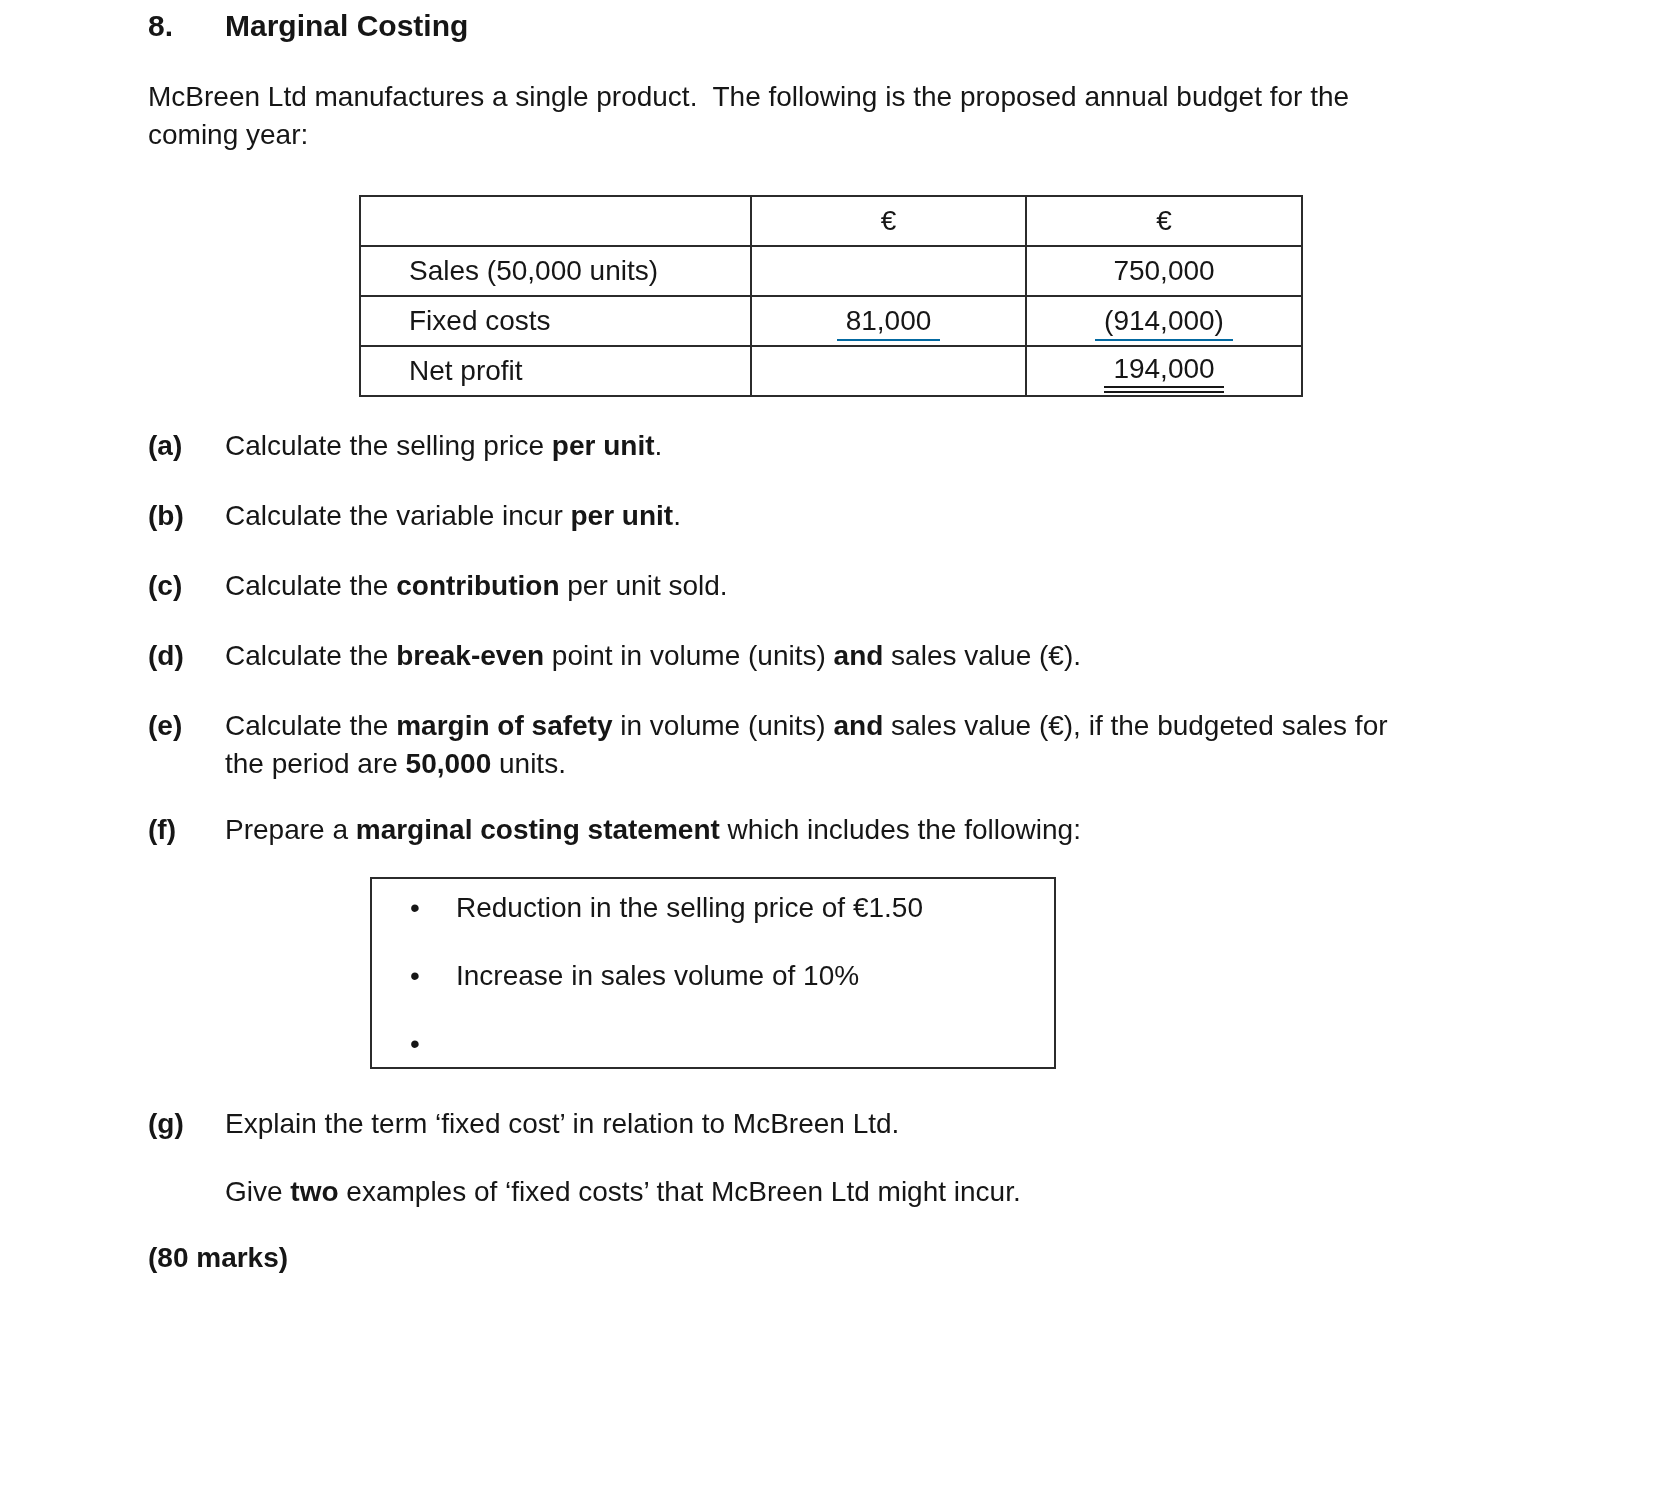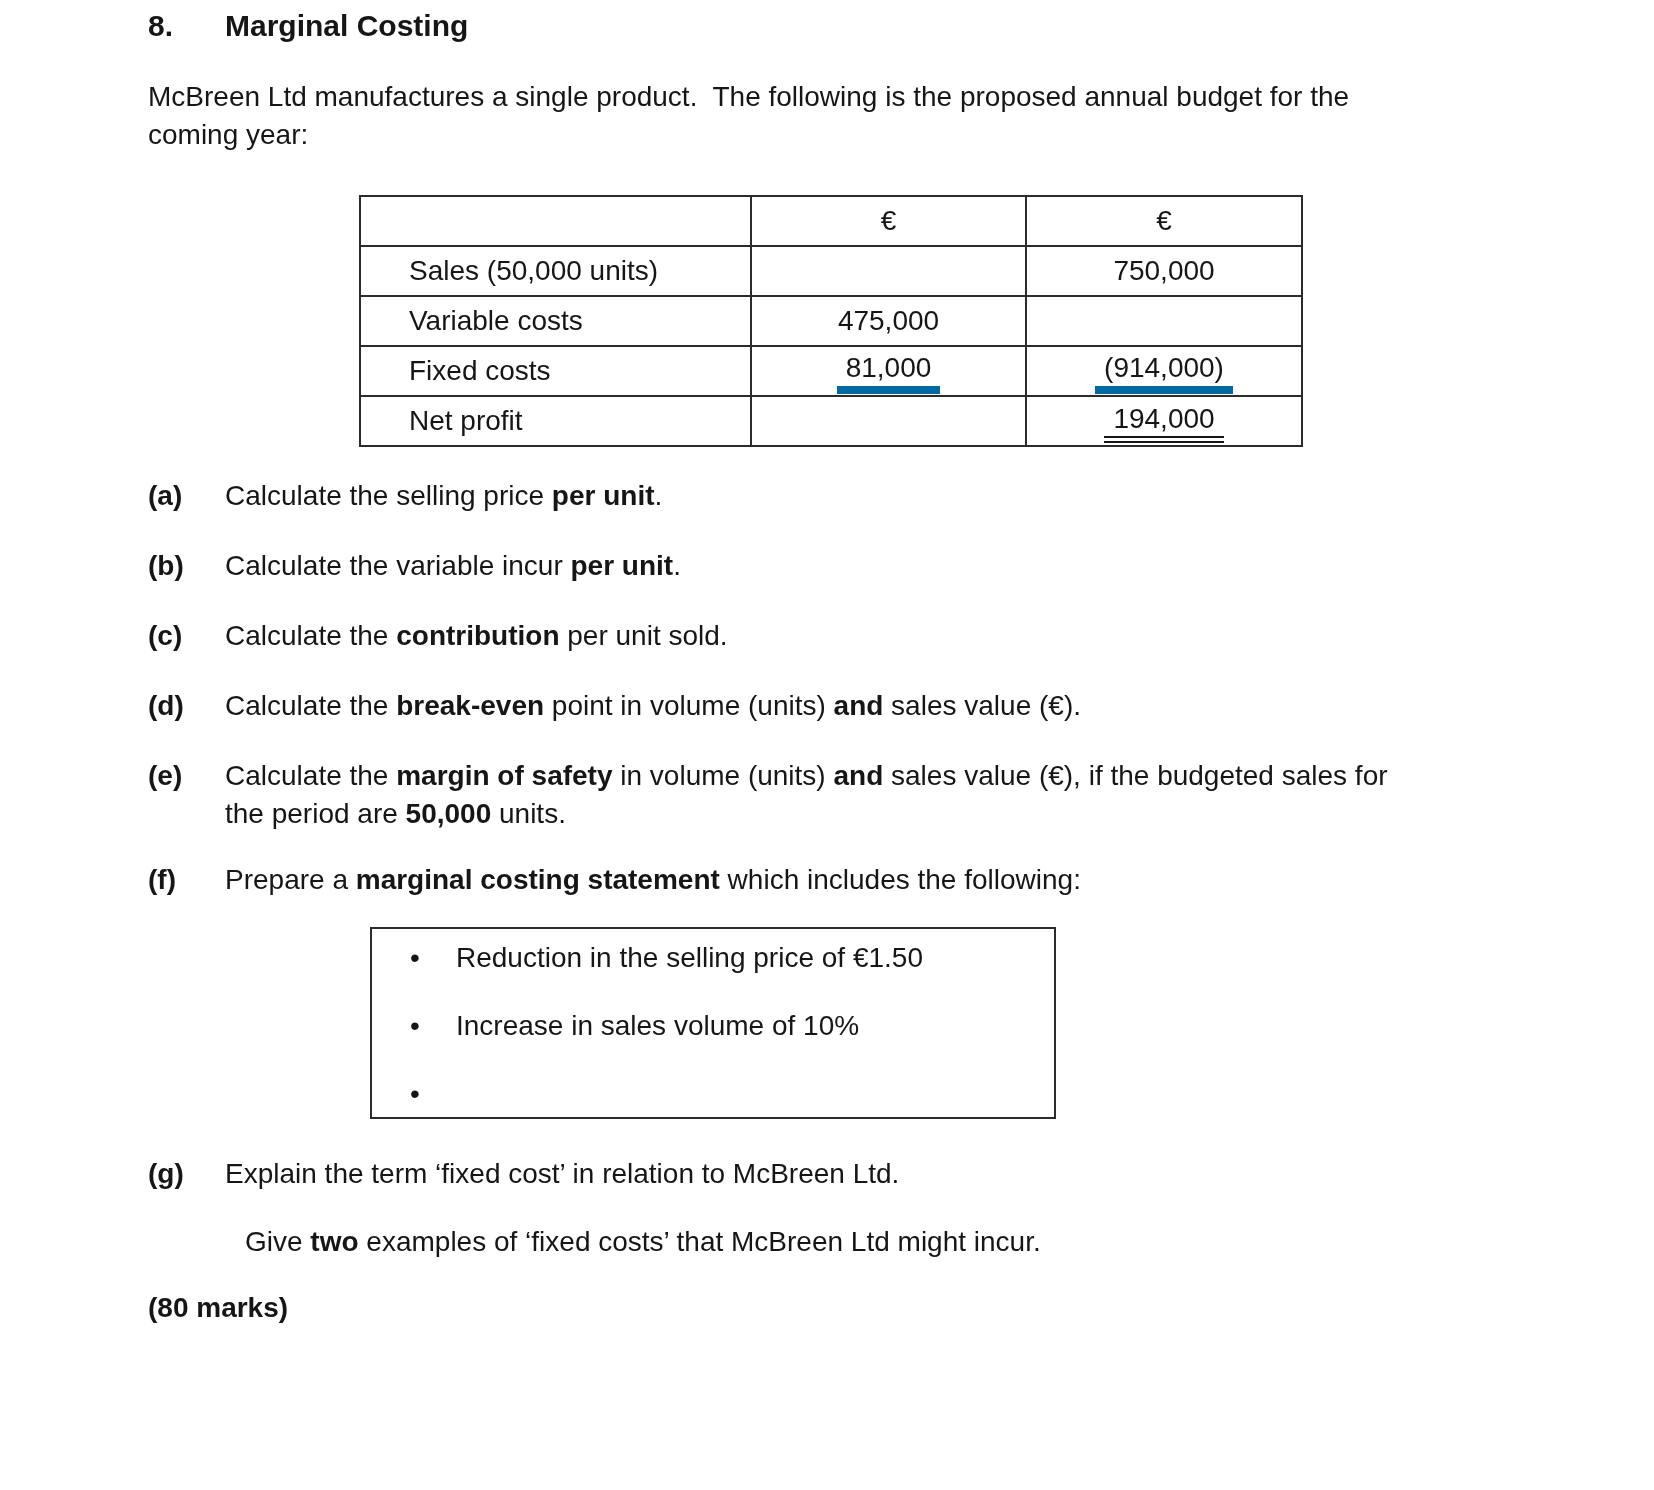--- a/index.html
+++ b/index.html
@@ -74,11 +74,6 @@
         <td class="num">750,000</td>
       </tr>
       <tr>
-        <td class="lbl">Variable costs</td>
-        <td class="num">475,000</td>
-        <td class="num"></td>
-      </tr>
-      <tr>
         <td class="lbl">Fixed costs</td>
         <td class="num"><span class="u1">81,000</span></td>
         <td class="num"><span class="u1">(914,000)</span></td>

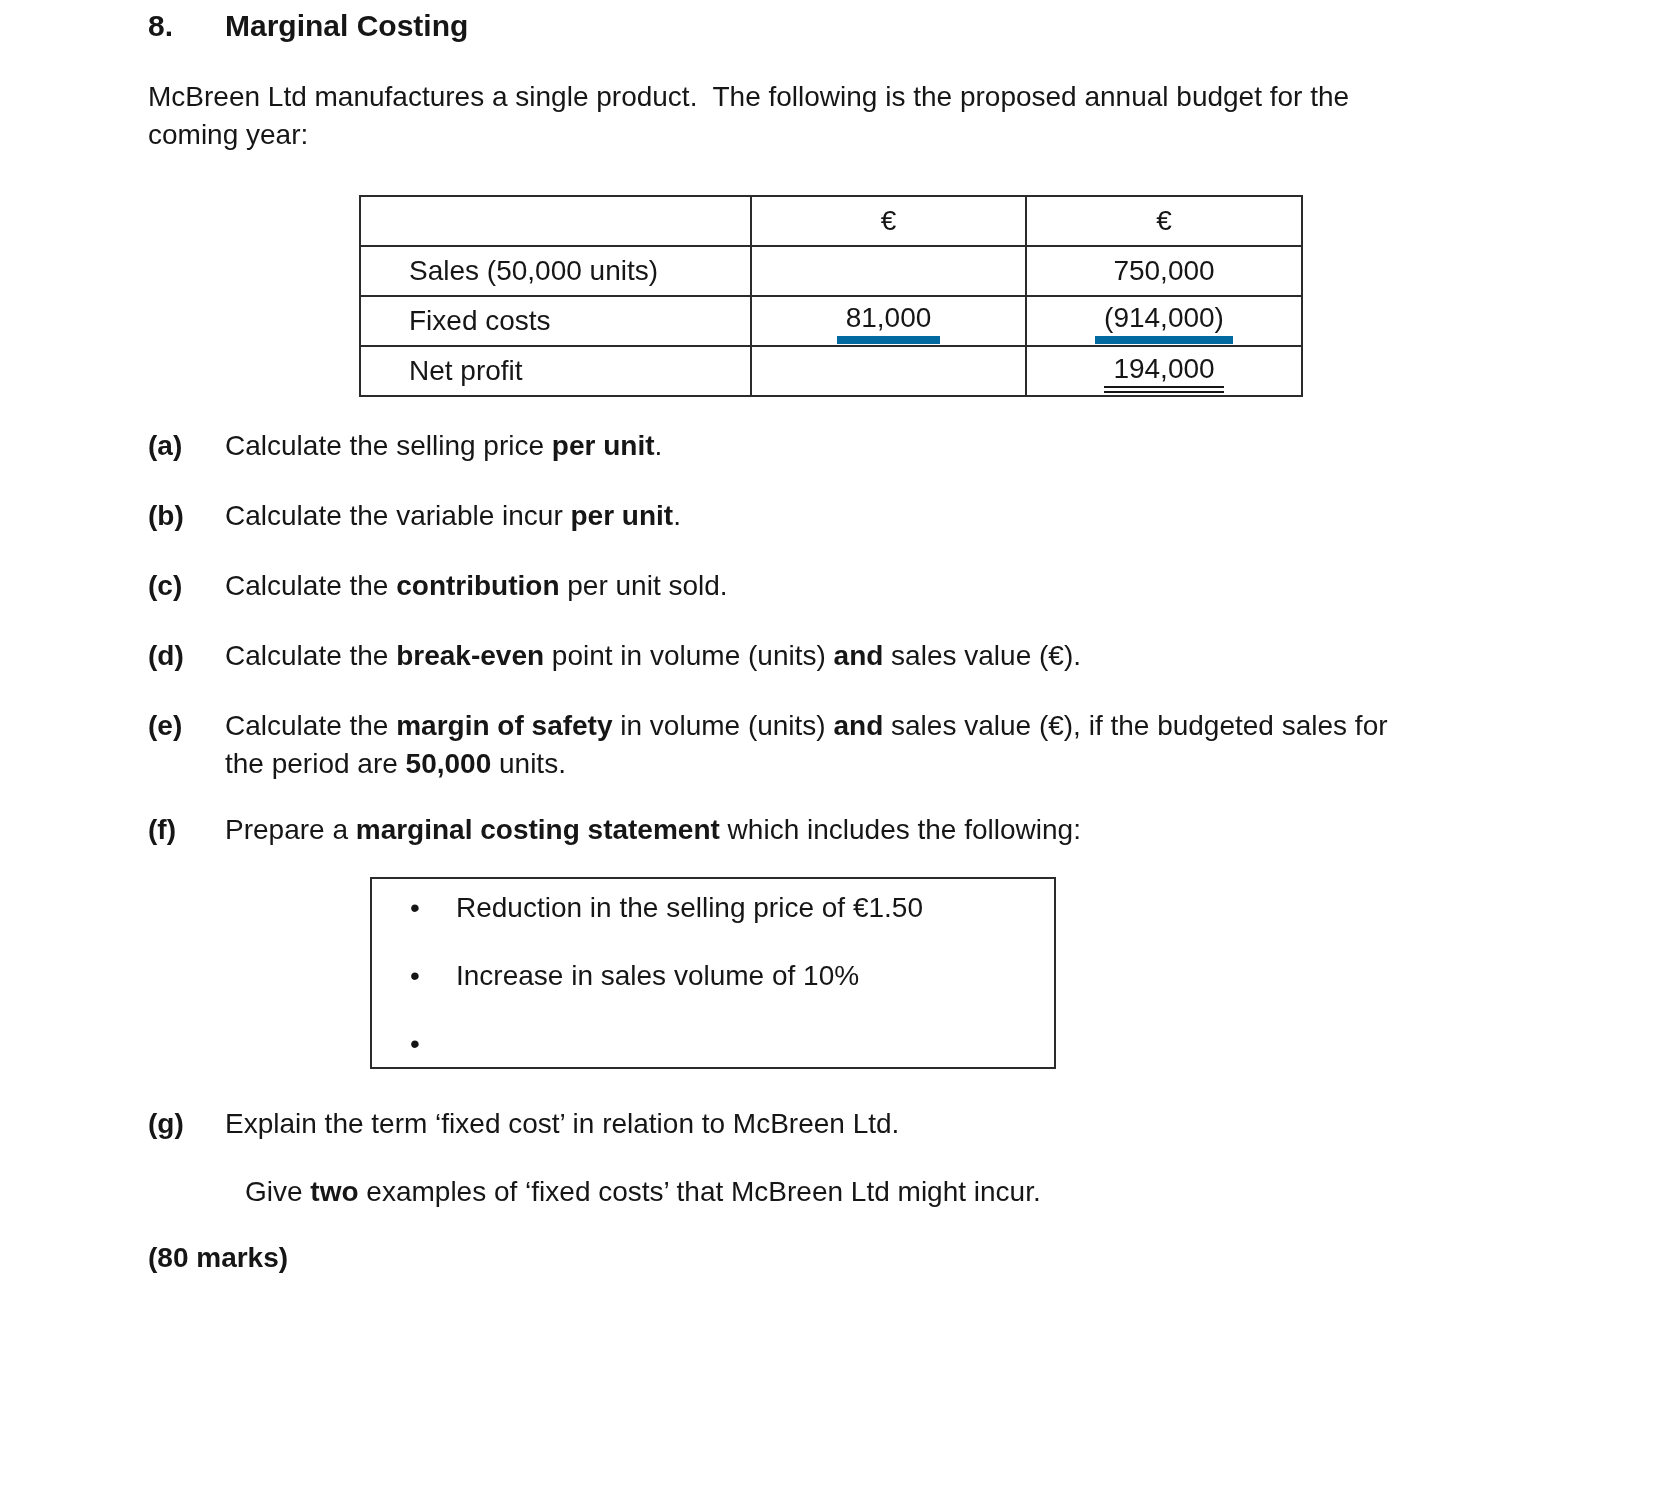--- a/index.html
+++ b/index.html
@@ -19,7 +19,7 @@
   table.budget td { border:2px solid #2b2b2b; height:48px; vertical-align:middle; padding:0; }
   table.budget td.lbl { padding-left:48px; text-align:left; }
   table.budget td.num { text-align:center; }
-  .u1 { display:inline-block; border-bottom:8px solid #0369a1; padding:0 9px 2px 9px; line-height:33px;text-align:center; }
+  .u1 { display:inline-block; border-bottom:2px solid #0369a1; padding:0 9px 2px 9px; line-height:33px;text-align:center; }
   .u2 { display:inline-block; border-bottom:7px double #161616; padding:0 9px 1px 9px; line-height:33px; }
 
   .required { margin-top:30px; }

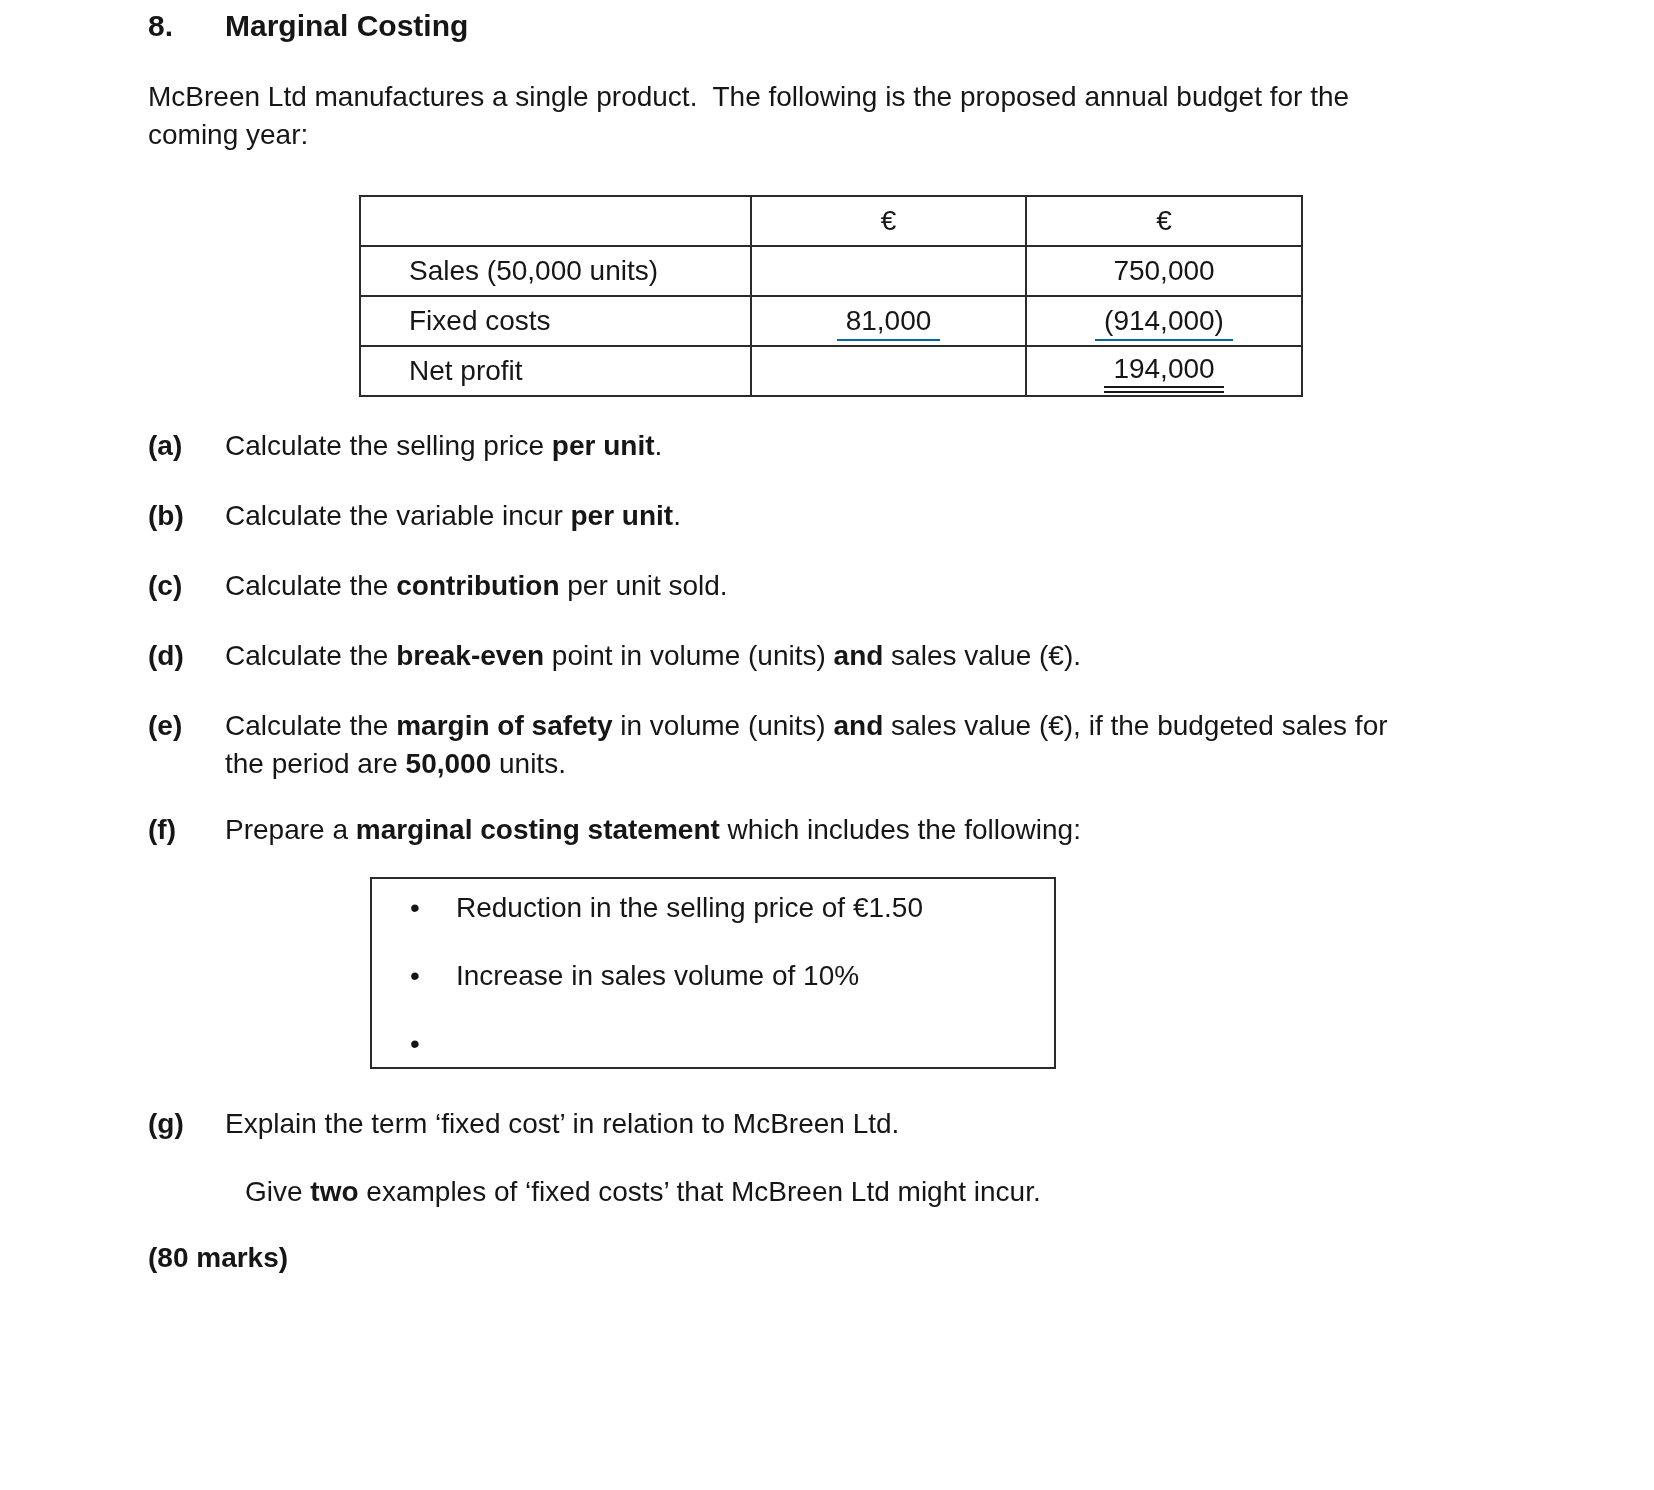--- a/index.html
+++ b/index.html
@@ -29,7 +29,7 @@
   .req.first { margin-top:30px; }
   .req.f-item { margin-top:28px; }
   .req.g-item { margin-top:36px; }
-  .req.g2-item { margin-top:30px;gap:20px; }
+  .req.g2-item { margin-top:30px; }
   .req-id { flex:0 0 77px; font-weight:bold; }
   .req-text { flex:1; white-space:pre-wrap; }
 

